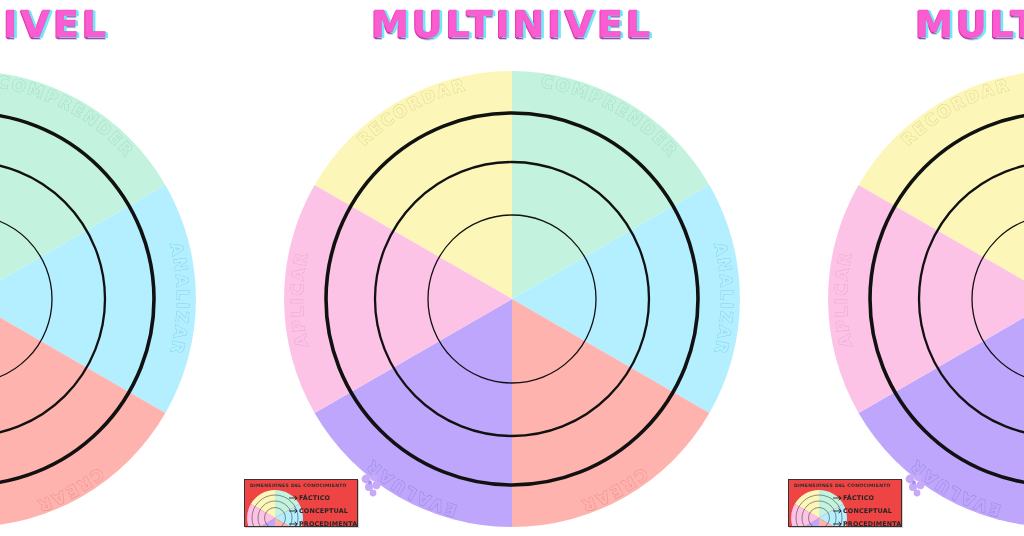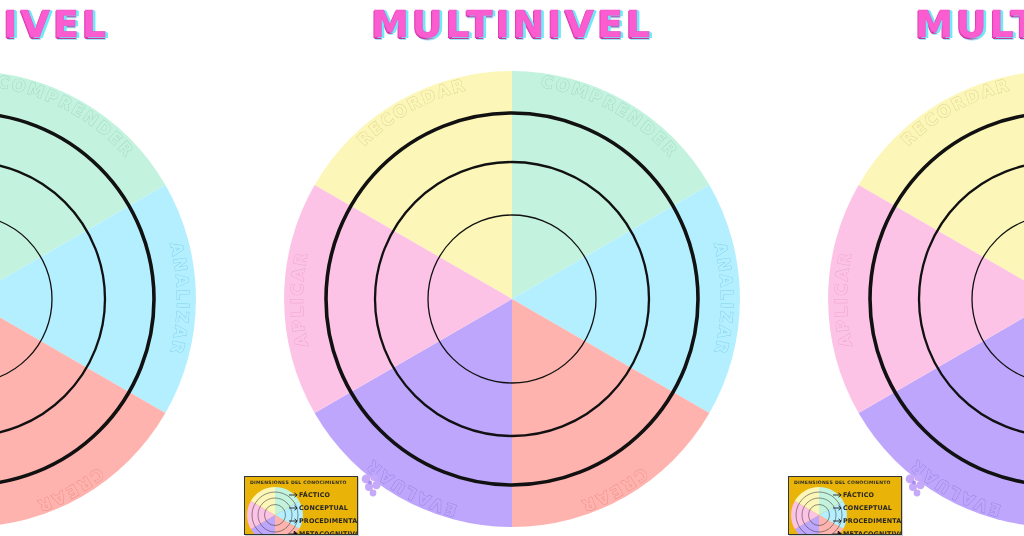--- a/index.html
+++ b/index.html
@@ -66,10 +66,10 @@
   .legend {
     position: absolute;
     left: 4px;
-    bottom: 1px;
+    bottom: 9px;
     width: 114px;
-    height: 59px;
-    background: #eab308;
+    height: 48px;
+    background: #ef4444;
     border: 1.1px solid #333333;
     box-shadow: 1px 1px 0 rgba(0,0,0,0.18);
     overflow: hidden;

